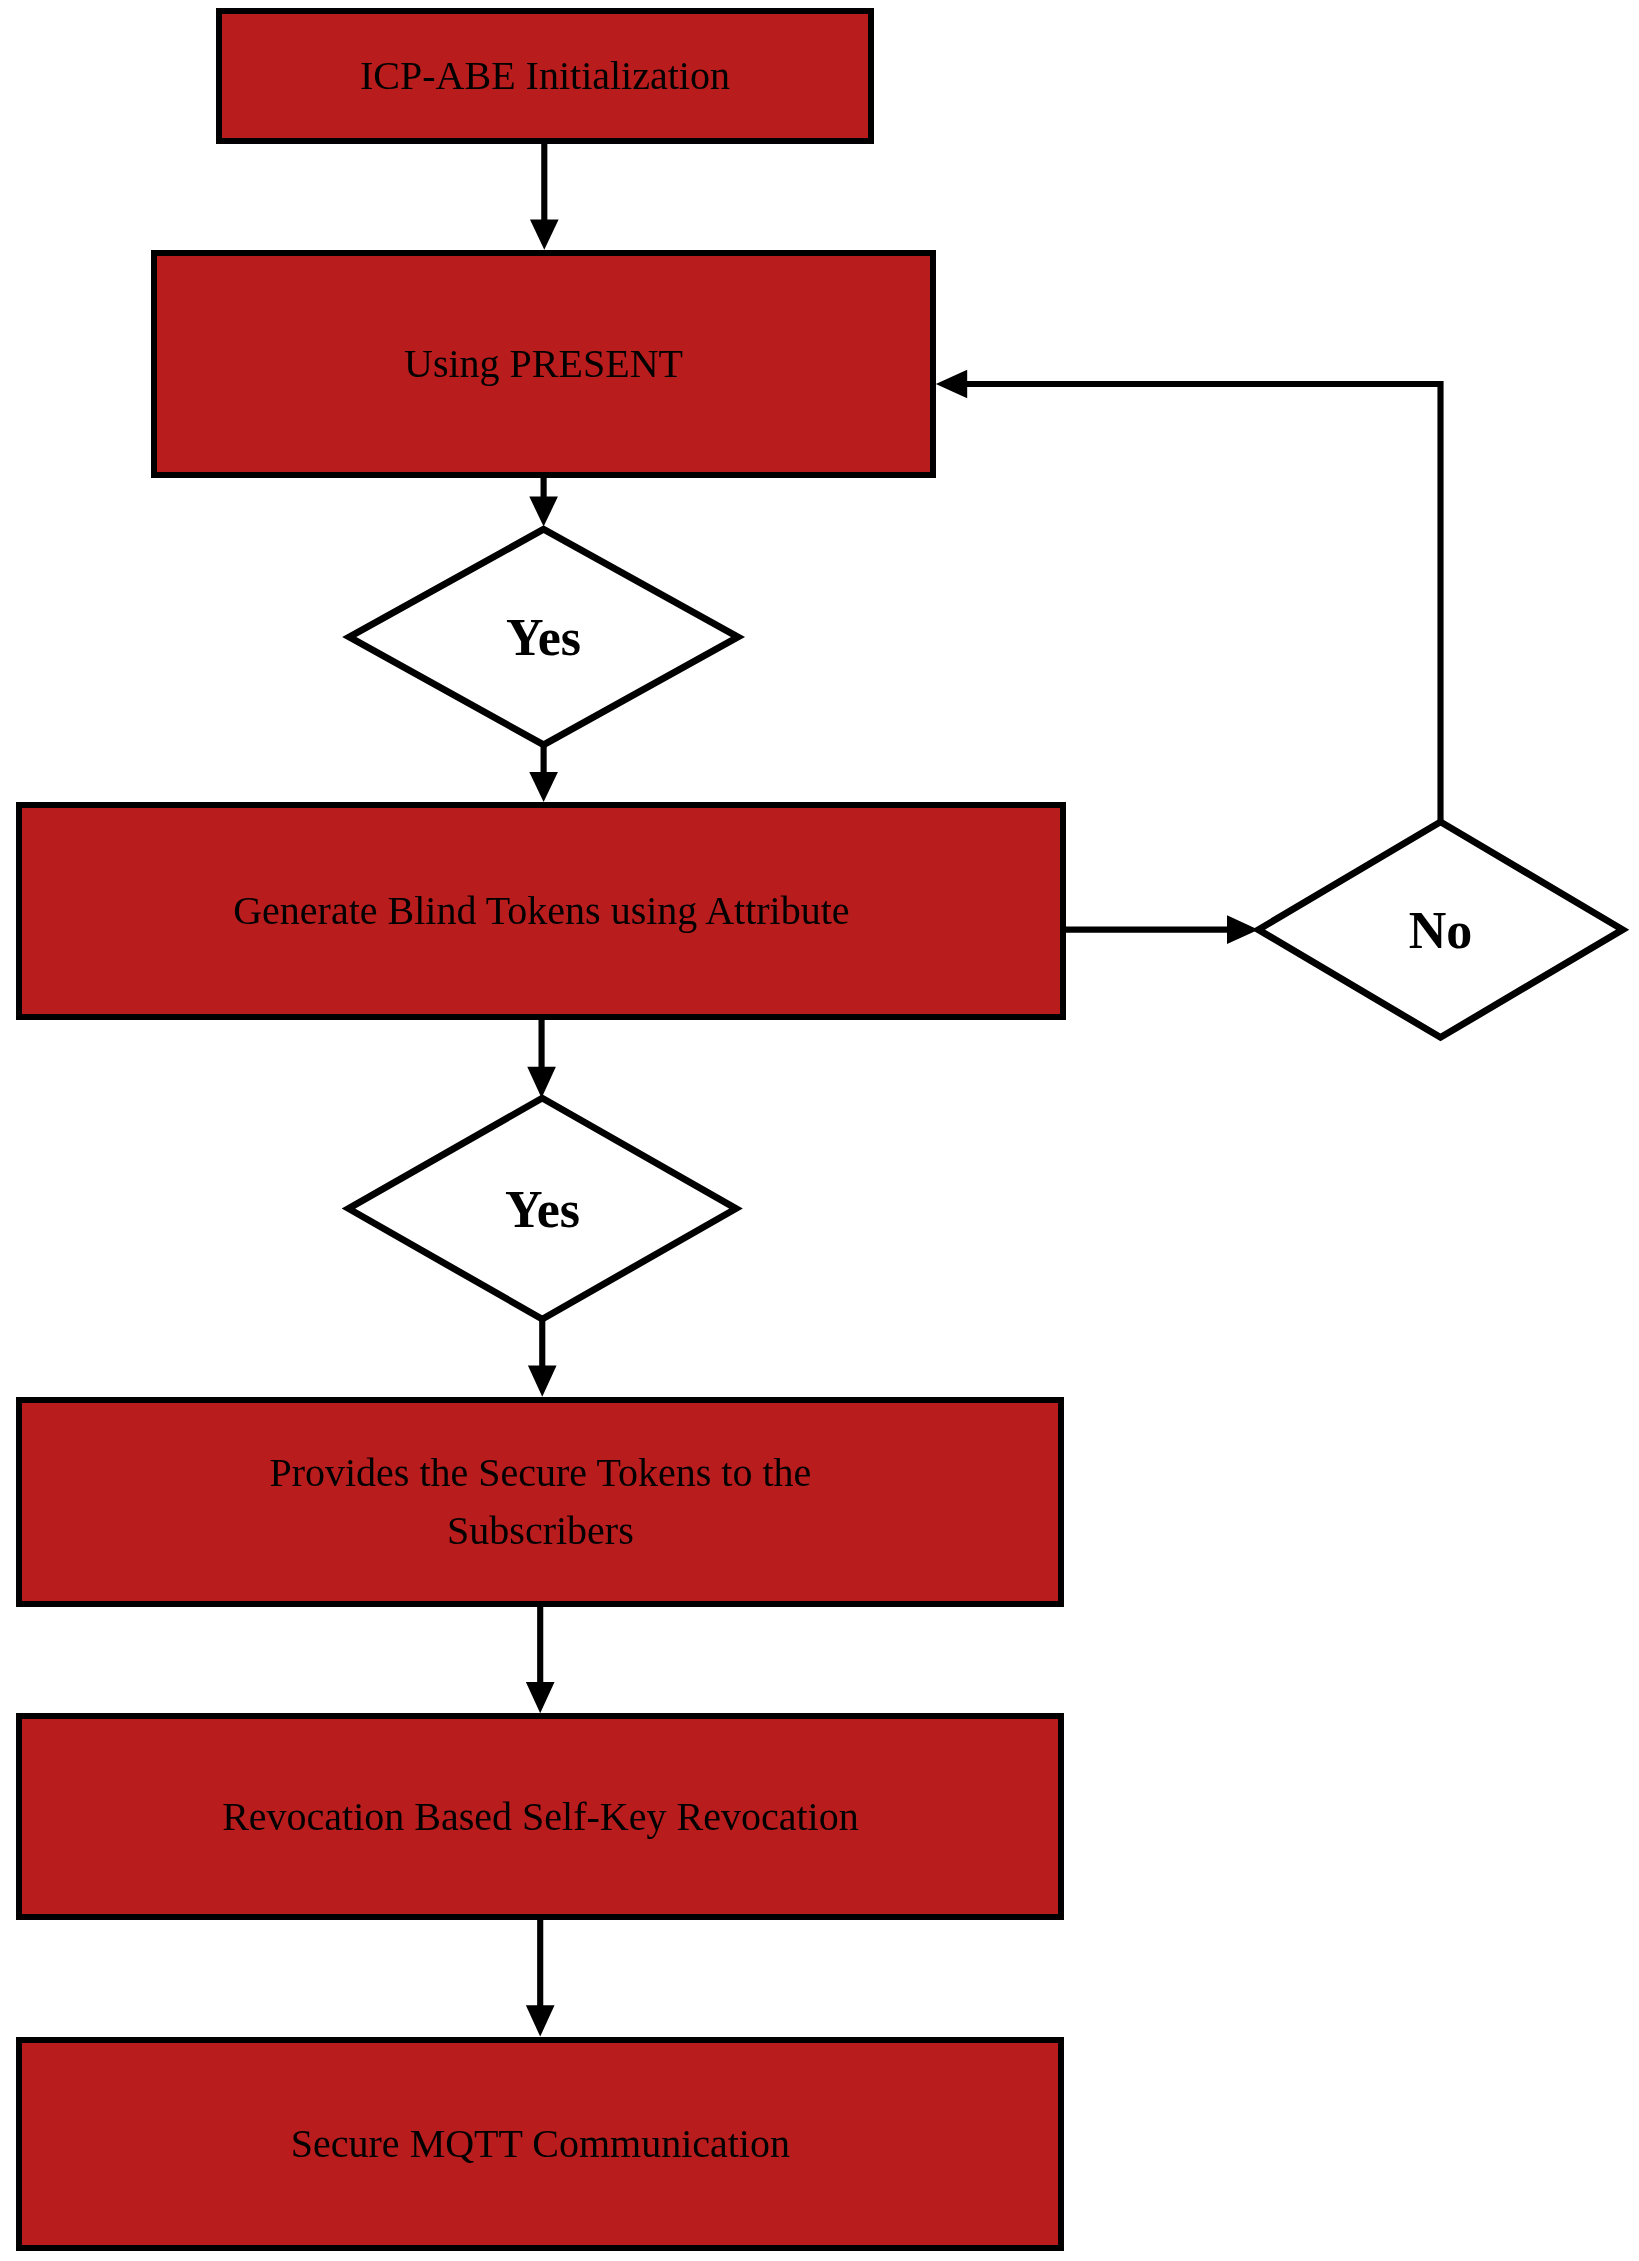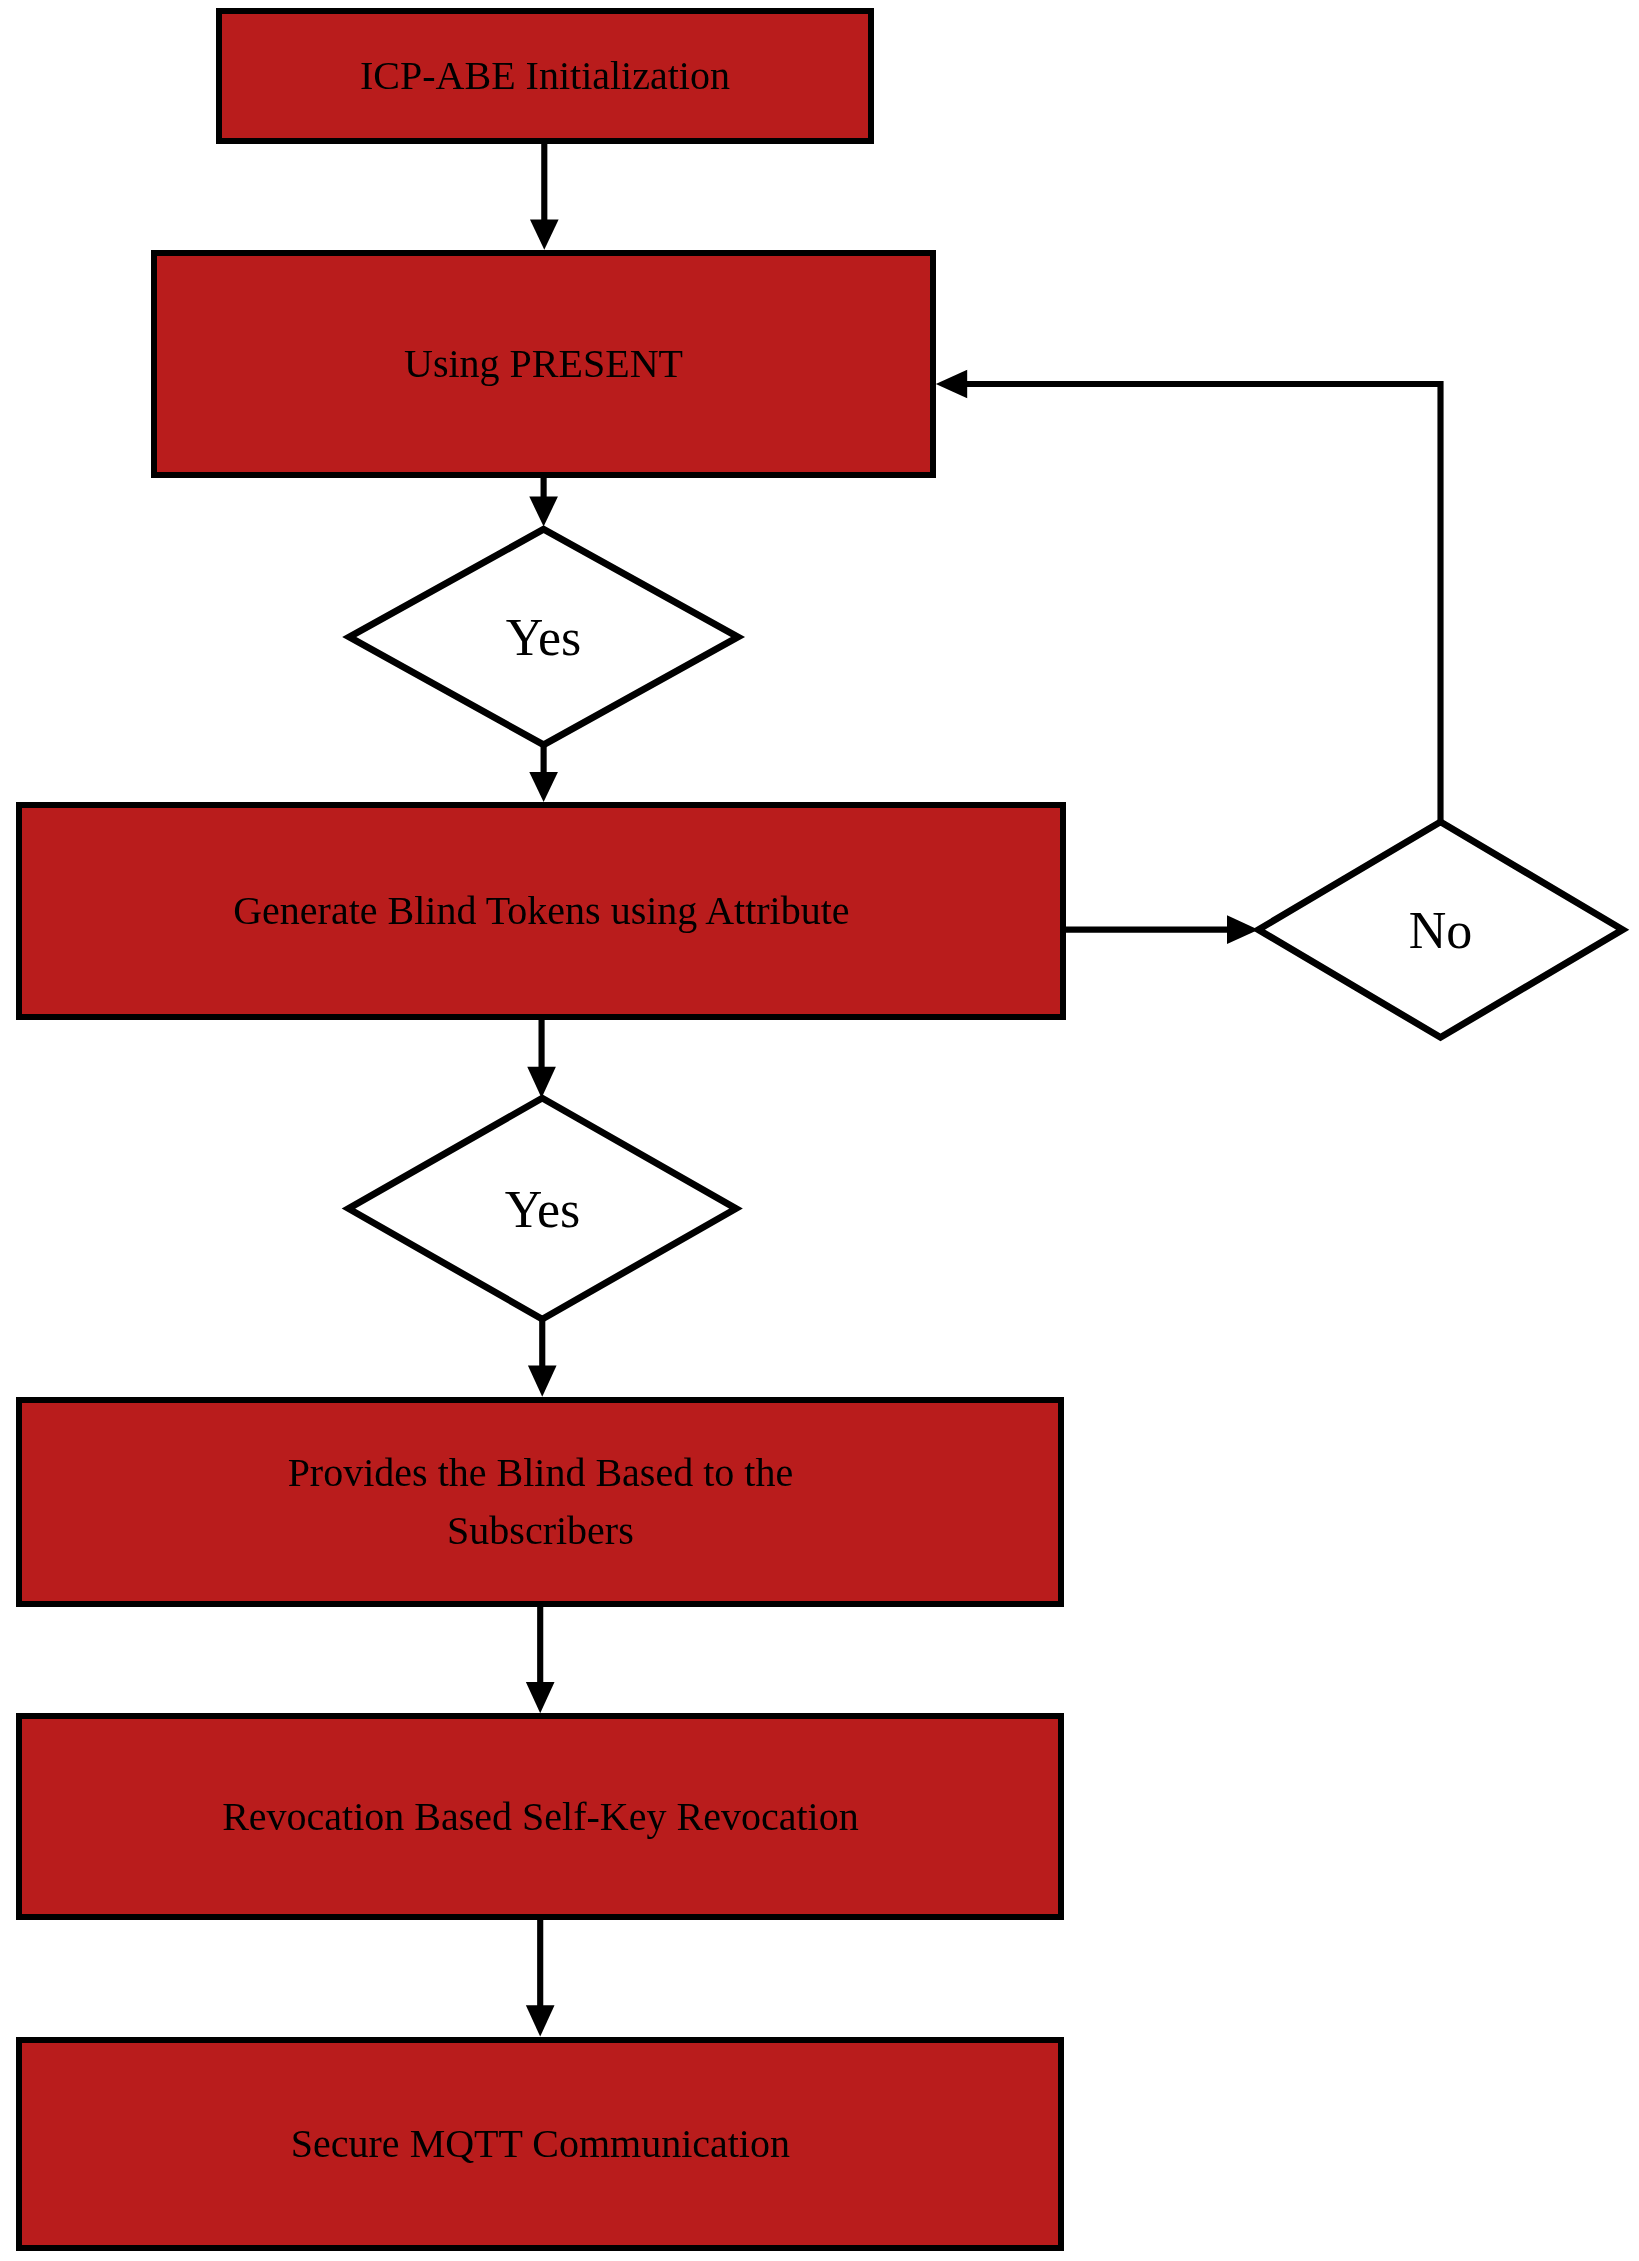--- a/index.html
+++ b/index.html
@@ -46,6 +46,7 @@
     text-align: center;
     font-size: 52px;
     background: transparent;
+    font-weight: bold;
   }
 </style>
 </head>

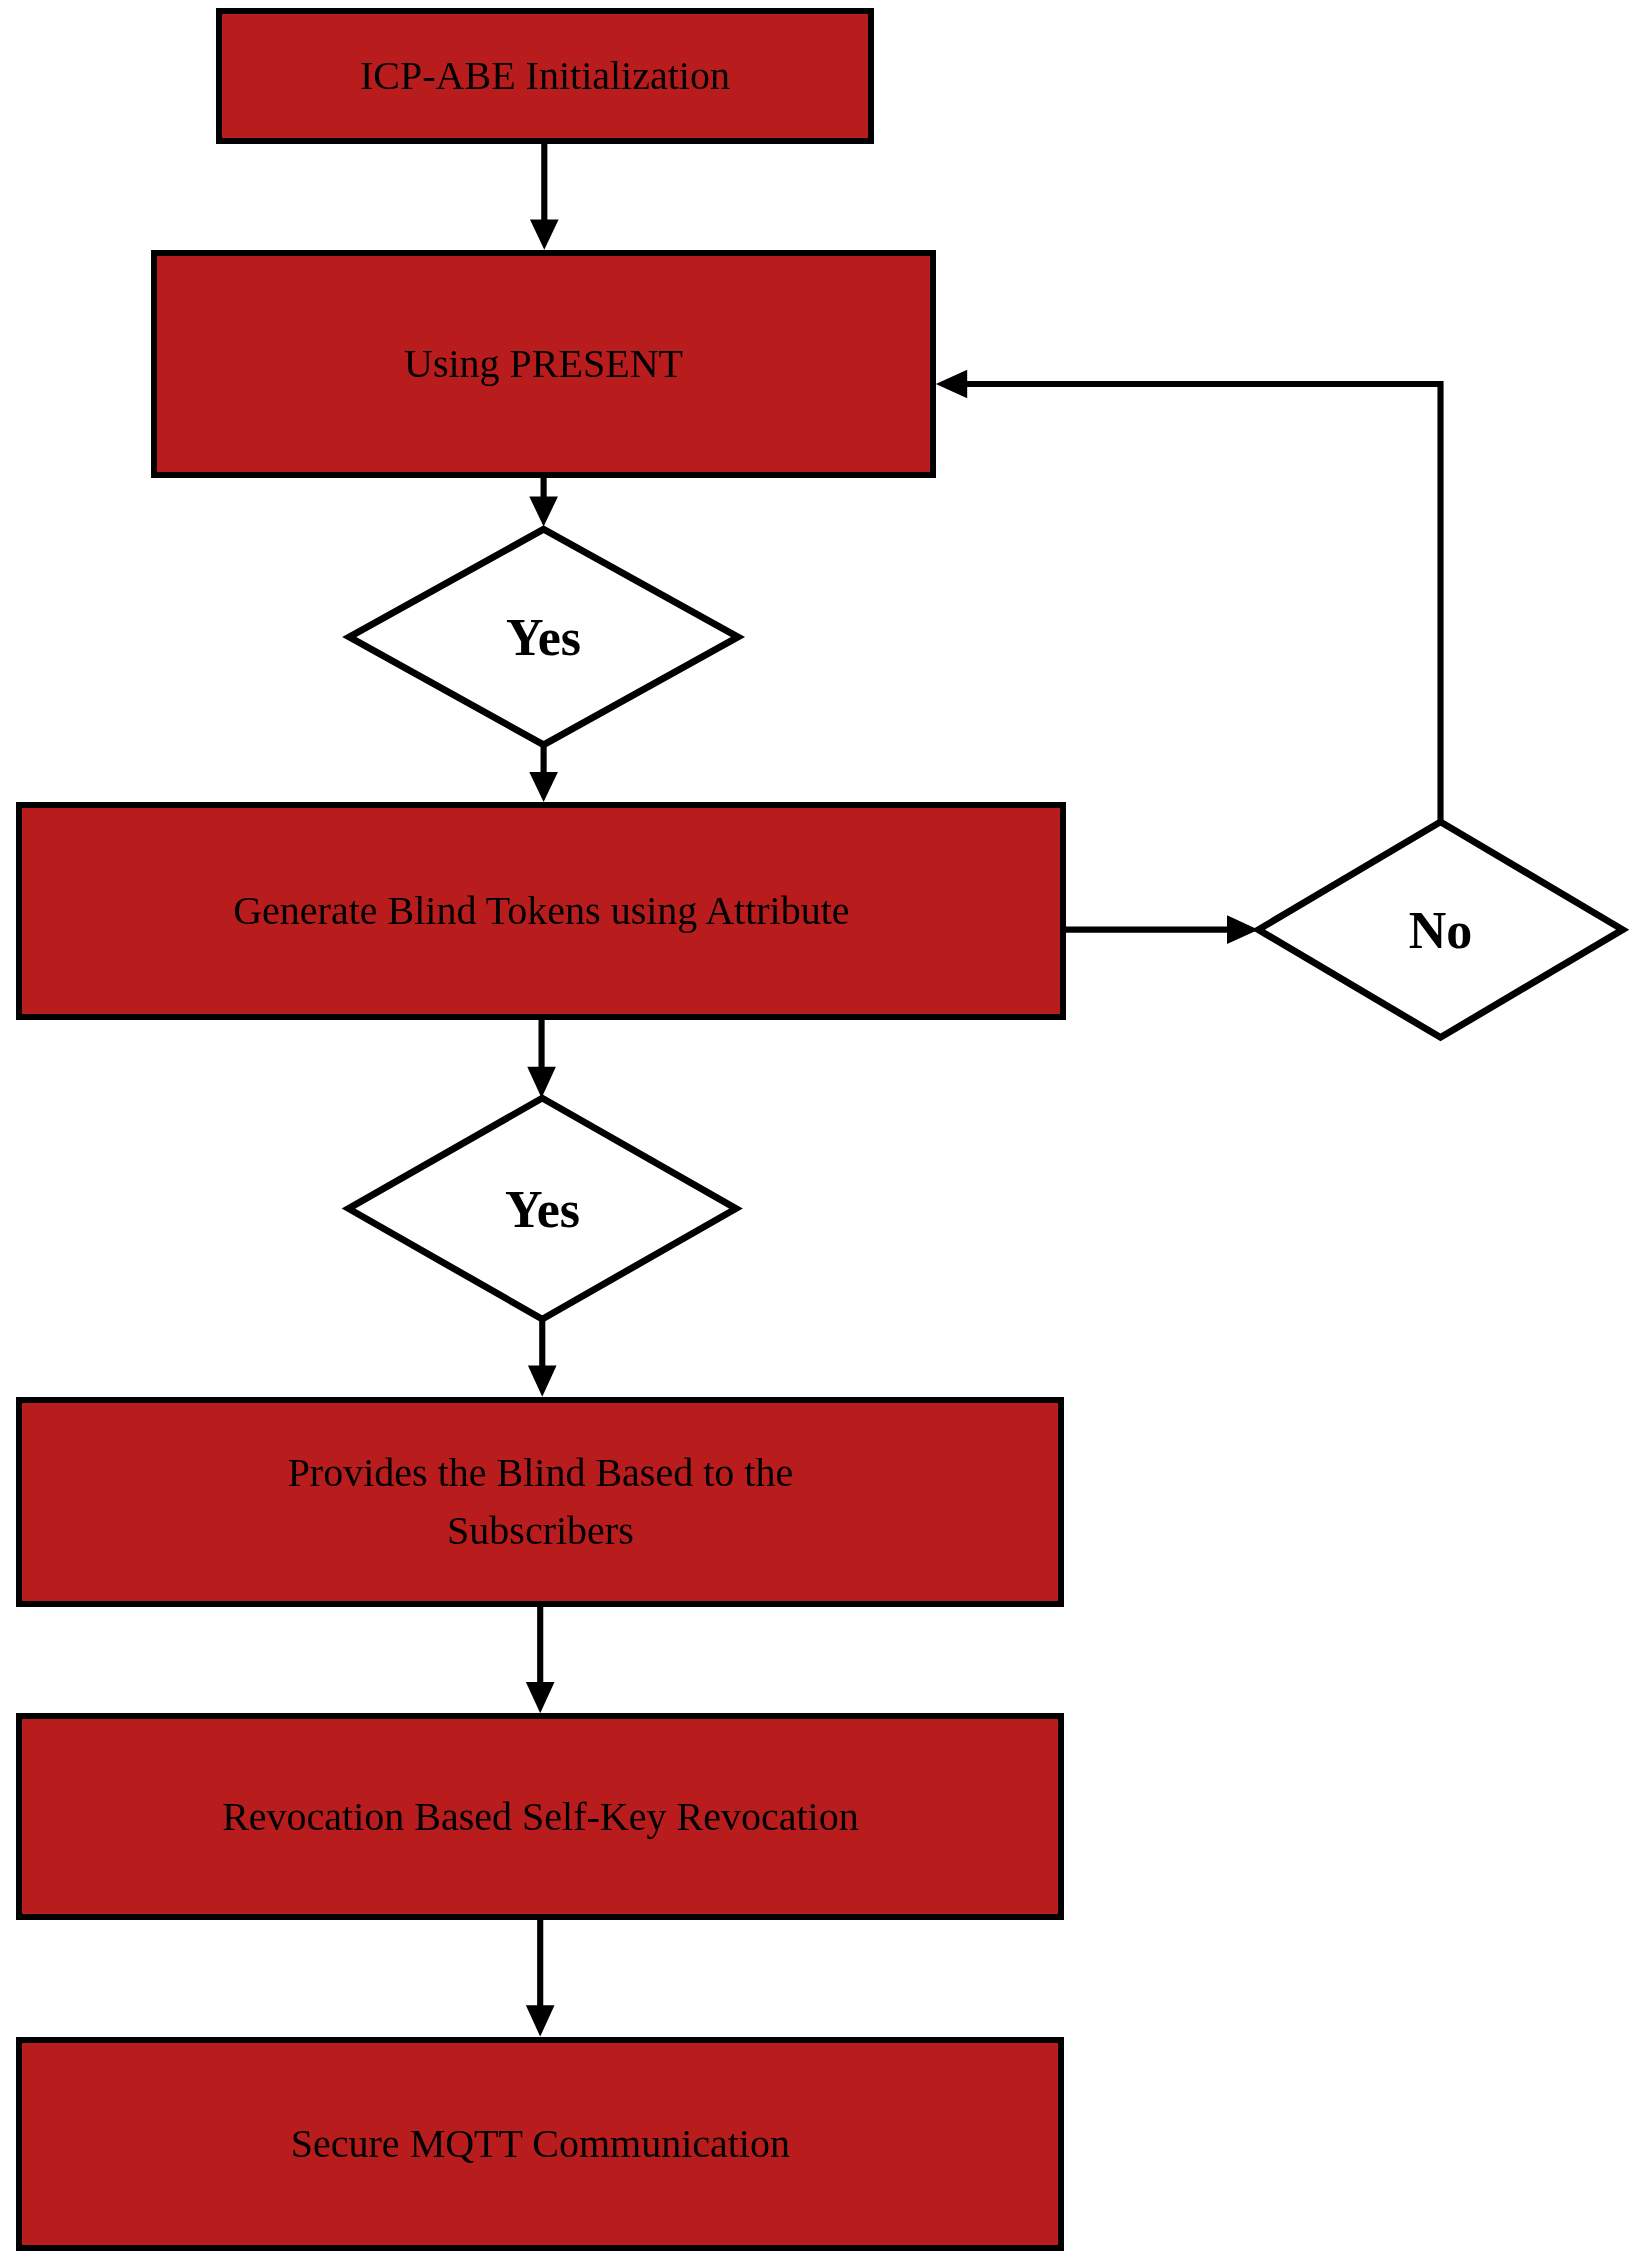--- a/index.html
+++ b/index.html
@@ -101,7 +101,7 @@
   </div>
 
   <div class="node" style="left:16.4px; top:1397px; width:1048px; height:210px;">
-    <span>Provides the Blind Based to the</span>
+    <span>Provides the Secure Tokens to the</span>
     <span>Subscribers</span>
   </div>
 

